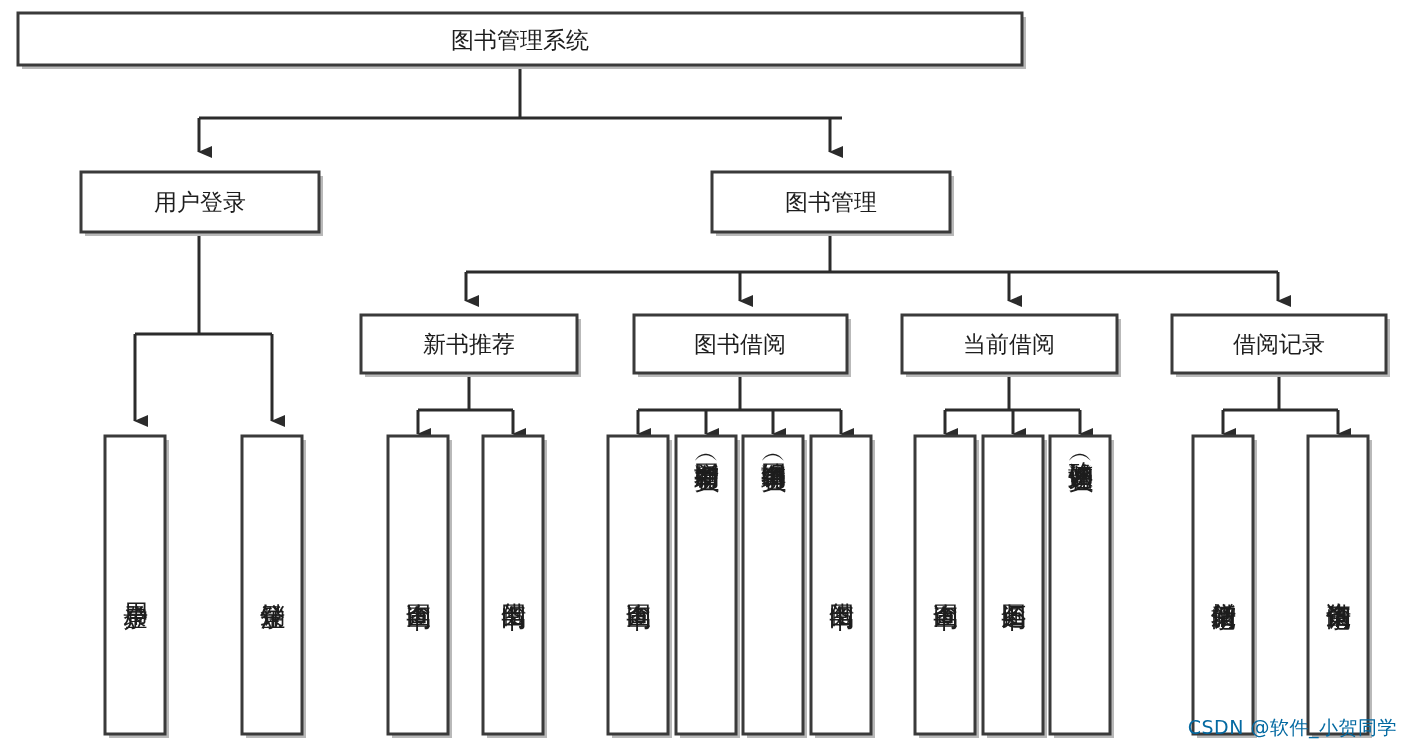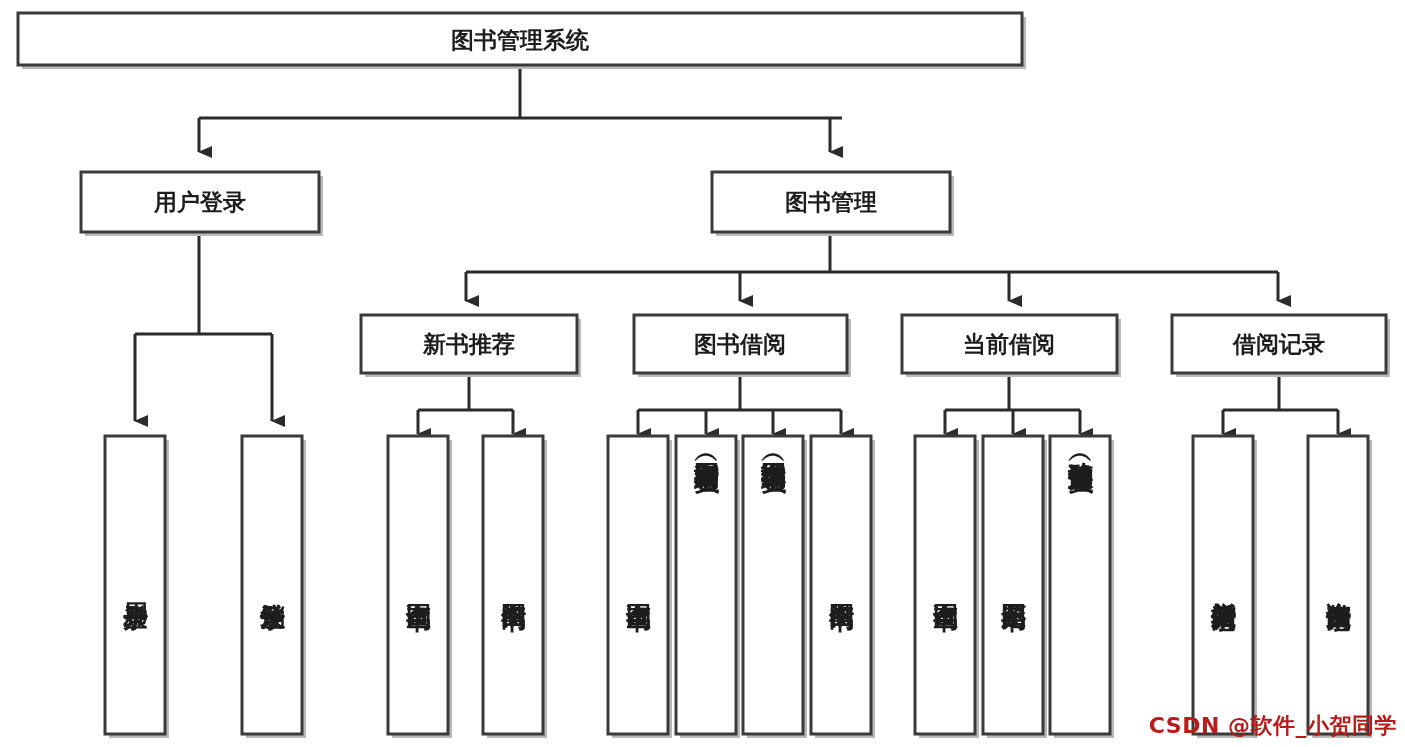--- a/index.html
+++ b/index.html
@@ -8,7 +8,7 @@
     font-family:"DejaVu Sans","Liberation Sans",sans-serif;
     width:1405px;height:747px;overflow:hidden;position:relative;
   }
-  #diagram-root{position:relative;width:1405px;height:747px;background:#fff;font-weight:bold;}
+  #diagram-root{position:relative;width:1405px;height:747px;background:#fff;}
   svg#flow{position:absolute;left:0;top:0;width:1405px;height:747px;display:block;}
 
   .node-box{

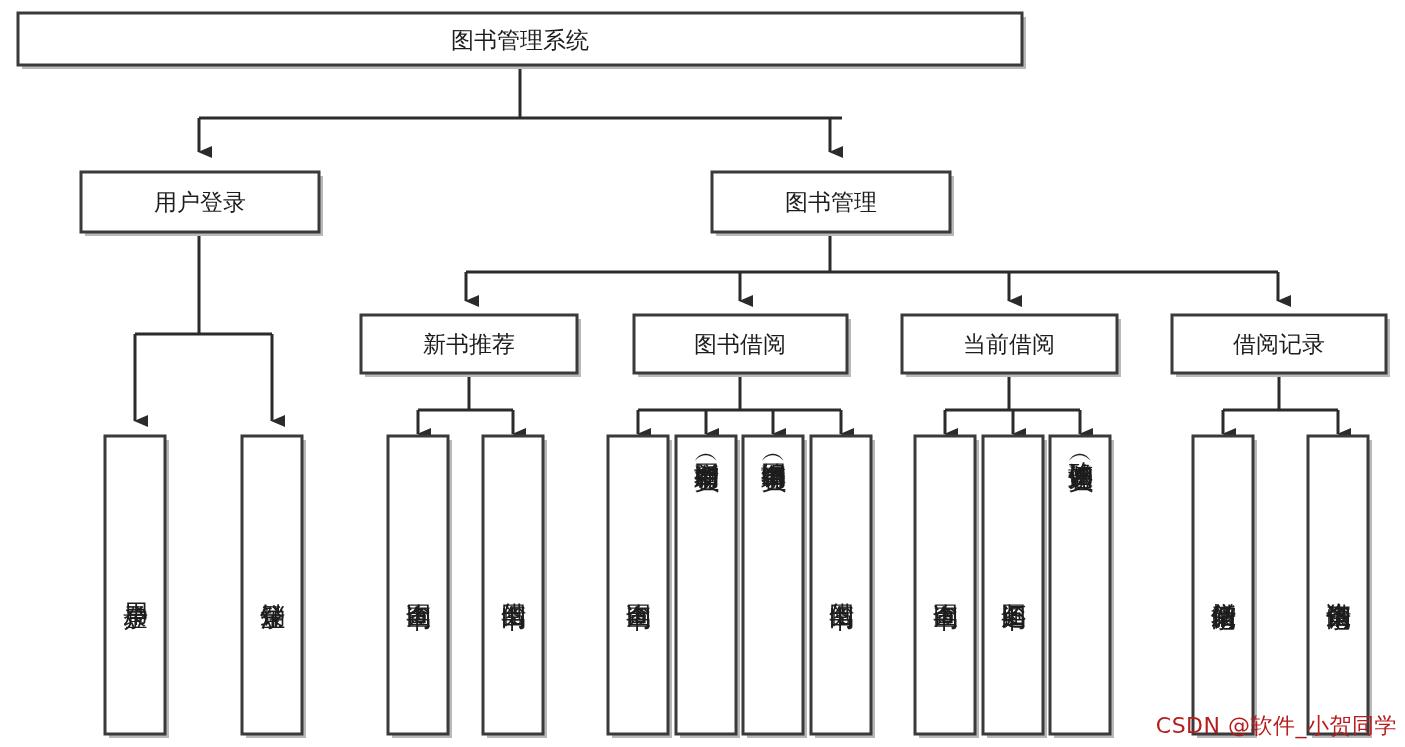--- a/index.html
+++ b/index.html
@@ -58,8 +58,8 @@
     right:8px;
     bottom:6px;
     font-family:"DejaVu Sans","Liberation Sans",sans-serif;
-    font-size:22px;
-    color:#b91c1c;
+    font-size:19px;
+    color:#0369a1;
     white-space:nowrap;
     letter-spacing:0.5px;
   }

